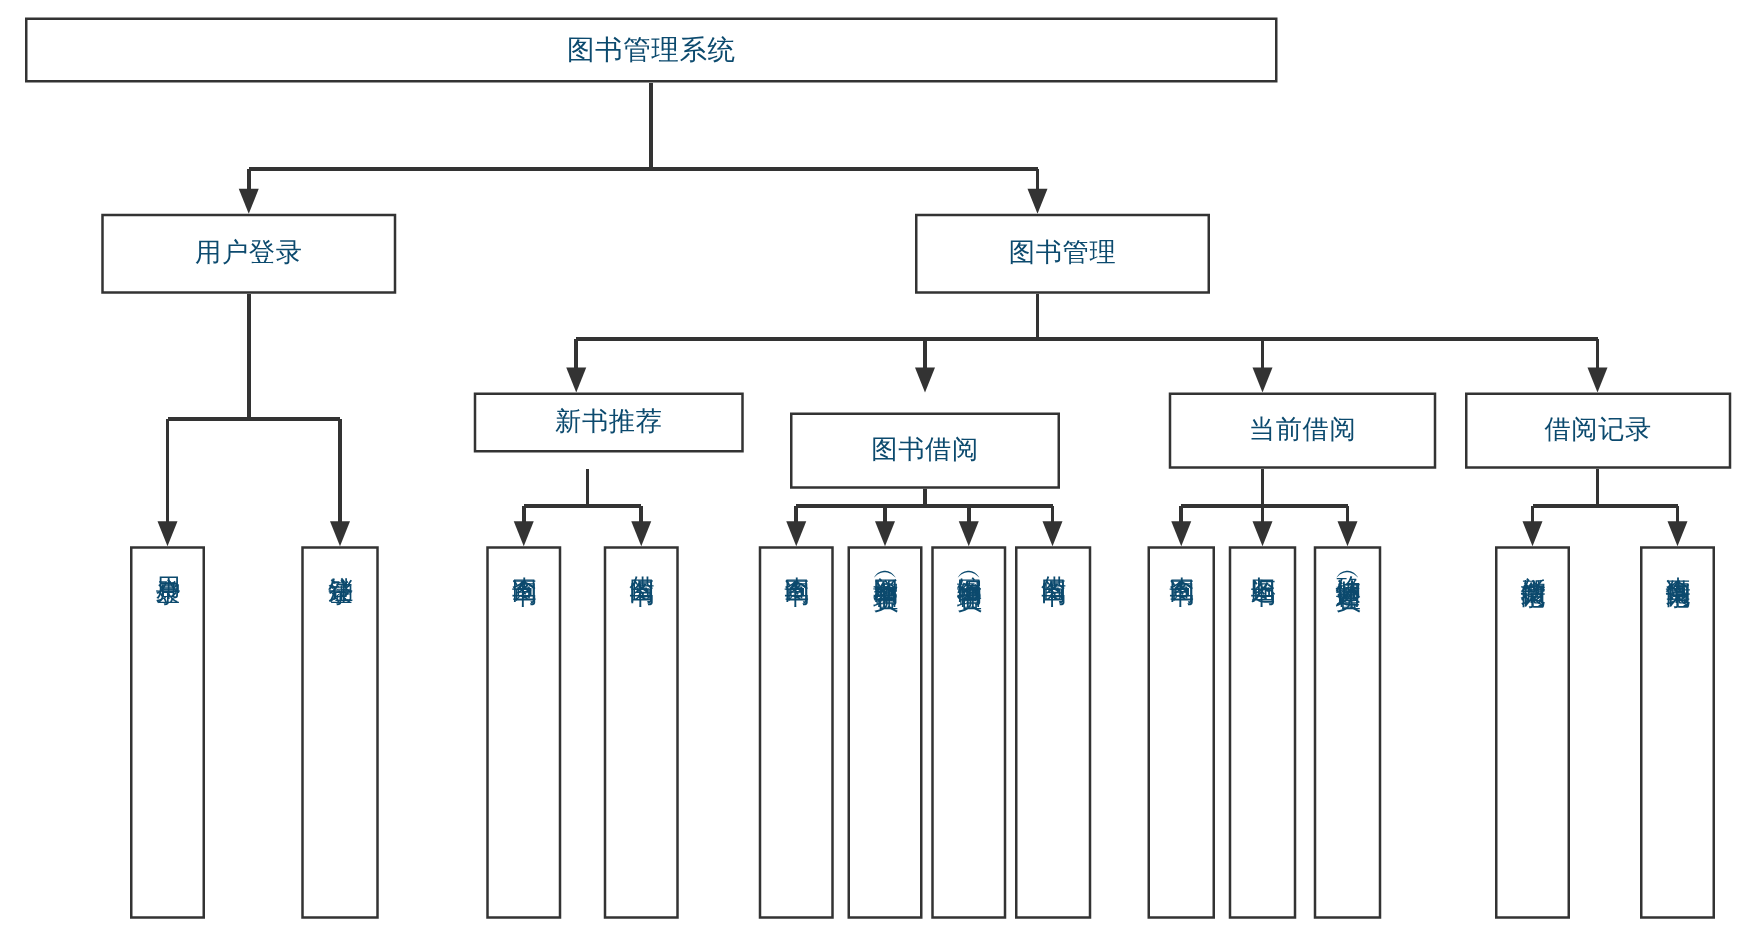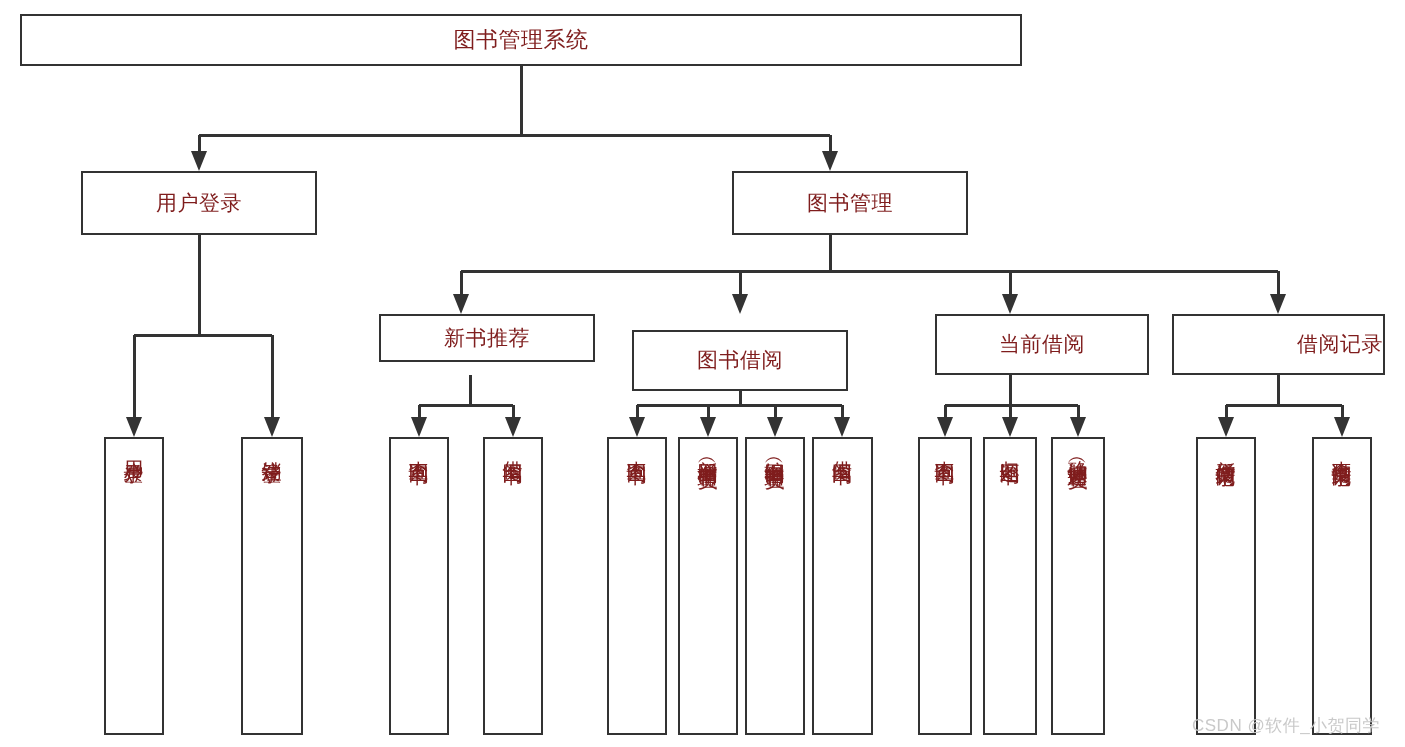--- a/index.html
+++ b/index.html
@@ -35,7 +35,7 @@
     z-index: 2;
   }
   .node-label {
-    color: #7f1d1d;
+    color: #0c4a6e;
     font-size: 21px;
     line-height: 1.28;
     letter-spacing: 0.5px;

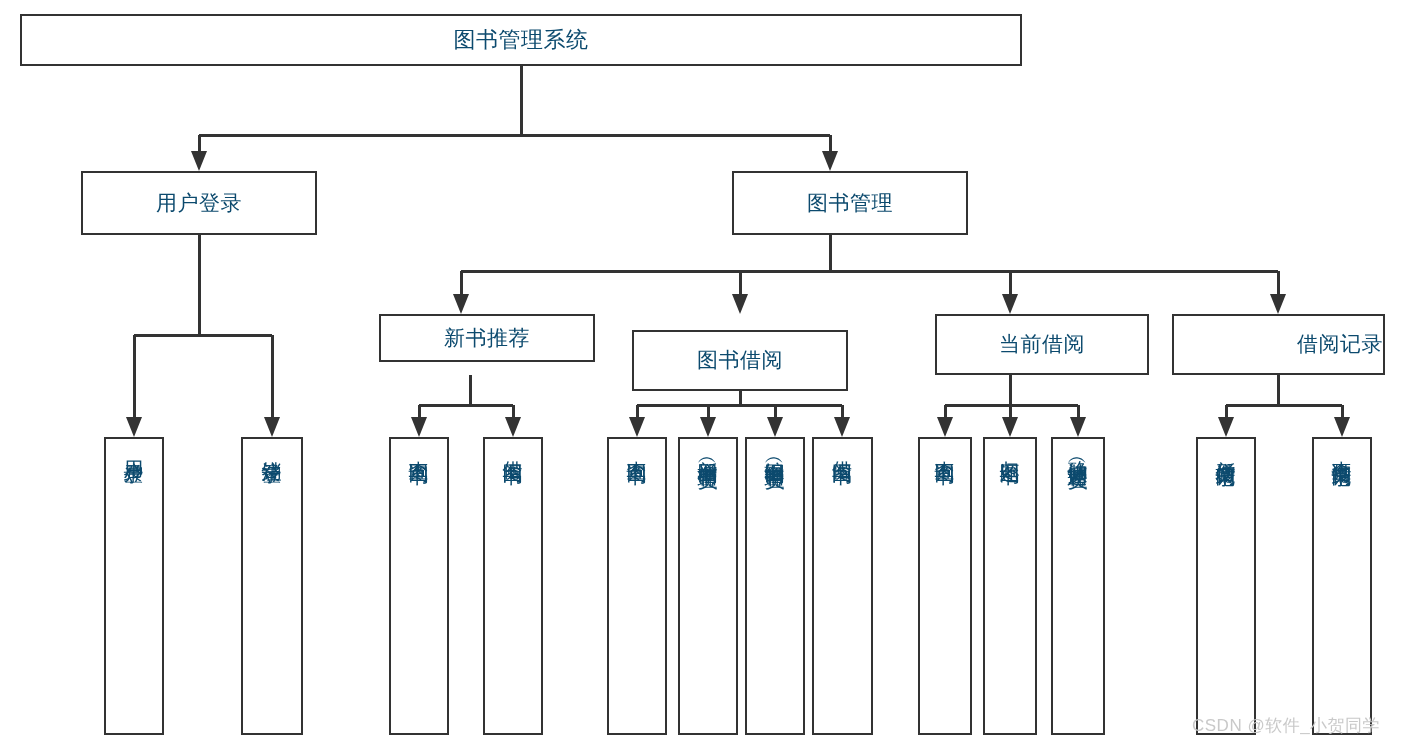--- a/index.html
+++ b/index.html
@@ -145,7 +145,7 @@
       <div class="node-box level-2" style="left: 903px; top: 314px; width: 214px; height: 61px; margin-left: 32px;">
         <span class="node-label">当前借阅</span>
       </div>
-      <div class="node-box level-2" style="left: 1172px; top: 314px; width: 213px; height: 61px; justify-content: flex-end;">
+      <div class="node-box level-2" style="left: 1172px; top: 314px; width: 213px; height: 61px;">
         <span class="node-label">借阅记录</span>
       </div>
       <div class="node-box level-3 vertical" style="left: 104px; top: 437px; width: 60px; height: 298px;">

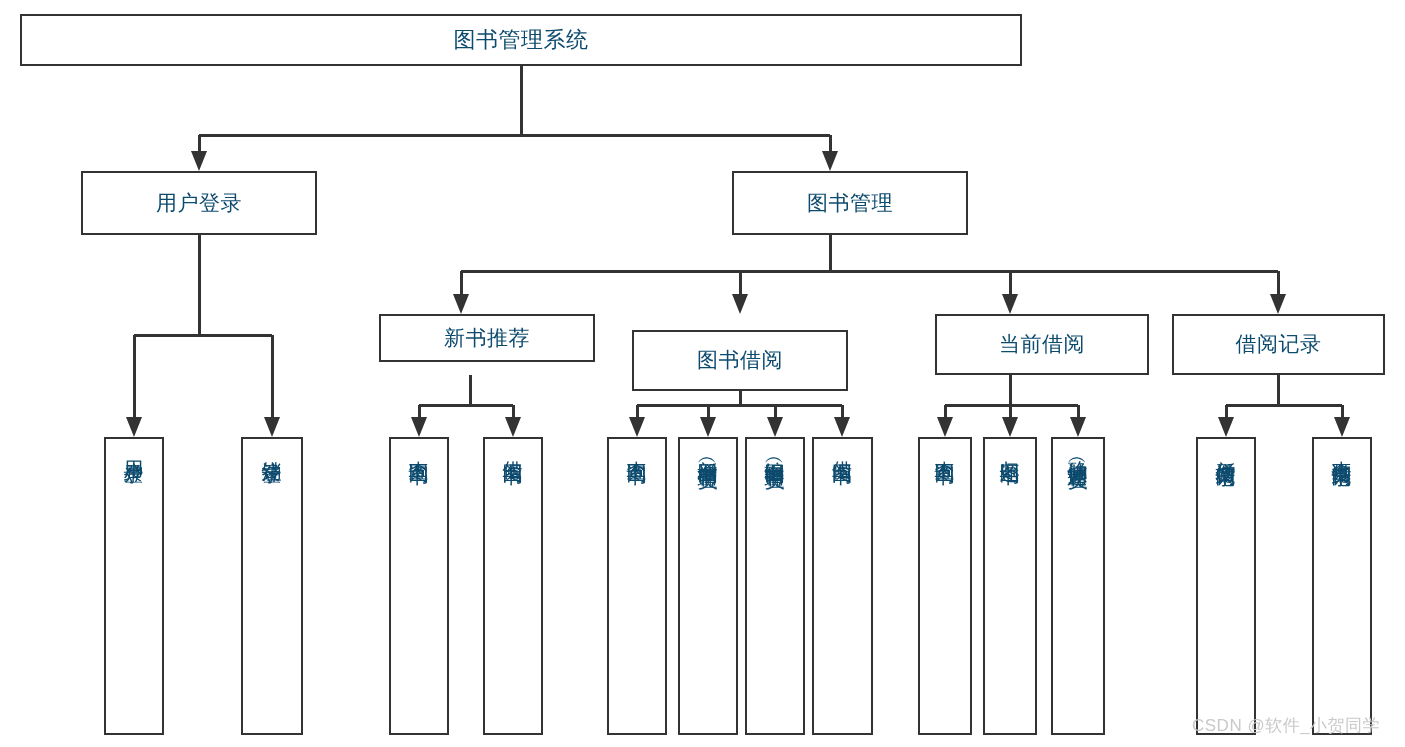--- a/index.html
+++ b/index.html
@@ -189,7 +189,6 @@
       </div>
     </div>
 
-  <div id="watermark" style="left: 1192px; top: 714px; color: rgb(201, 201, 201);">CSDN @软件_小贺同学</div>
 
 </div>
 

